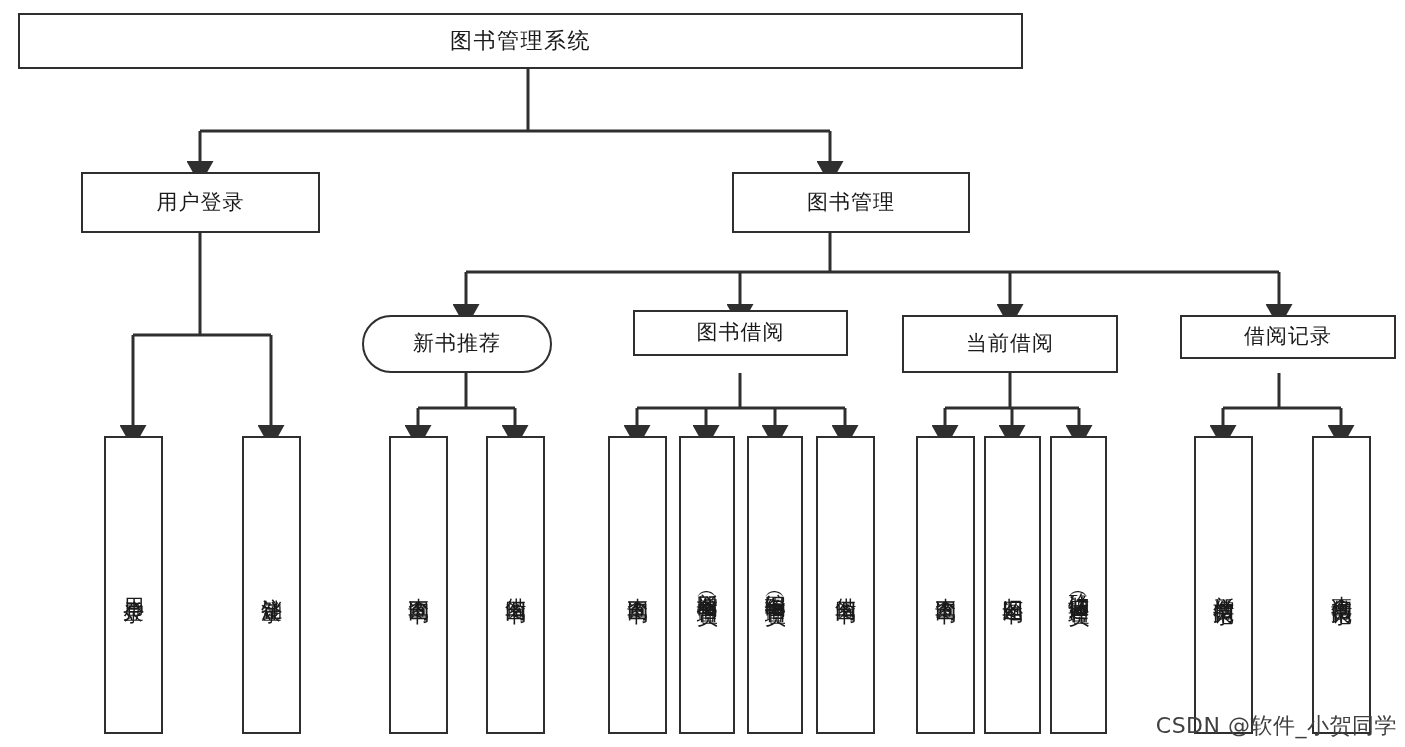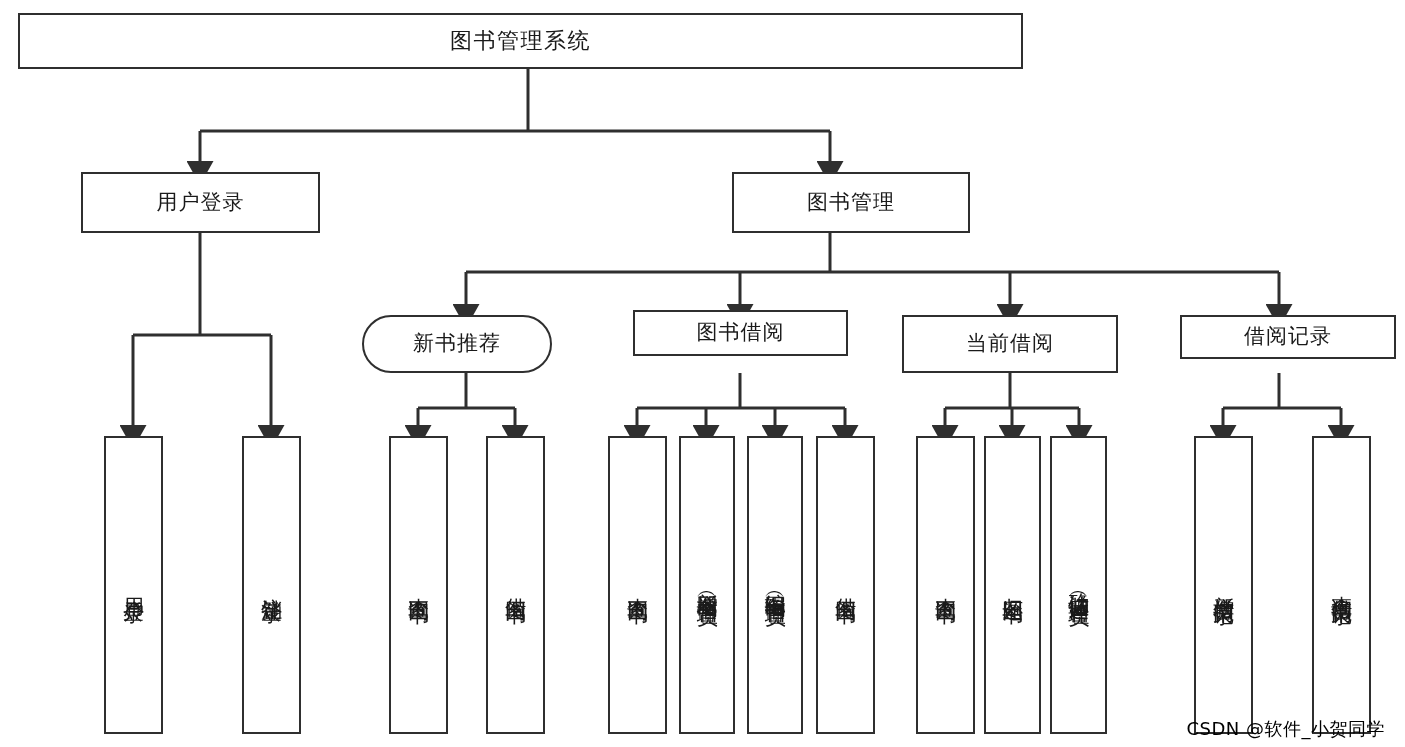--- a/index.html
+++ b/index.html
@@ -60,10 +60,10 @@
   }
   #watermark {
     position: absolute;
-    right: 20px;
+    right: 8px;
     bottom: 6px;
-    font-size: 18px;
-    color: #000000;
+    font-size: 22px;
+    color: #404040;
     letter-spacing: 0.5px;
     white-space: nowrap;
     pointer-events: none;

